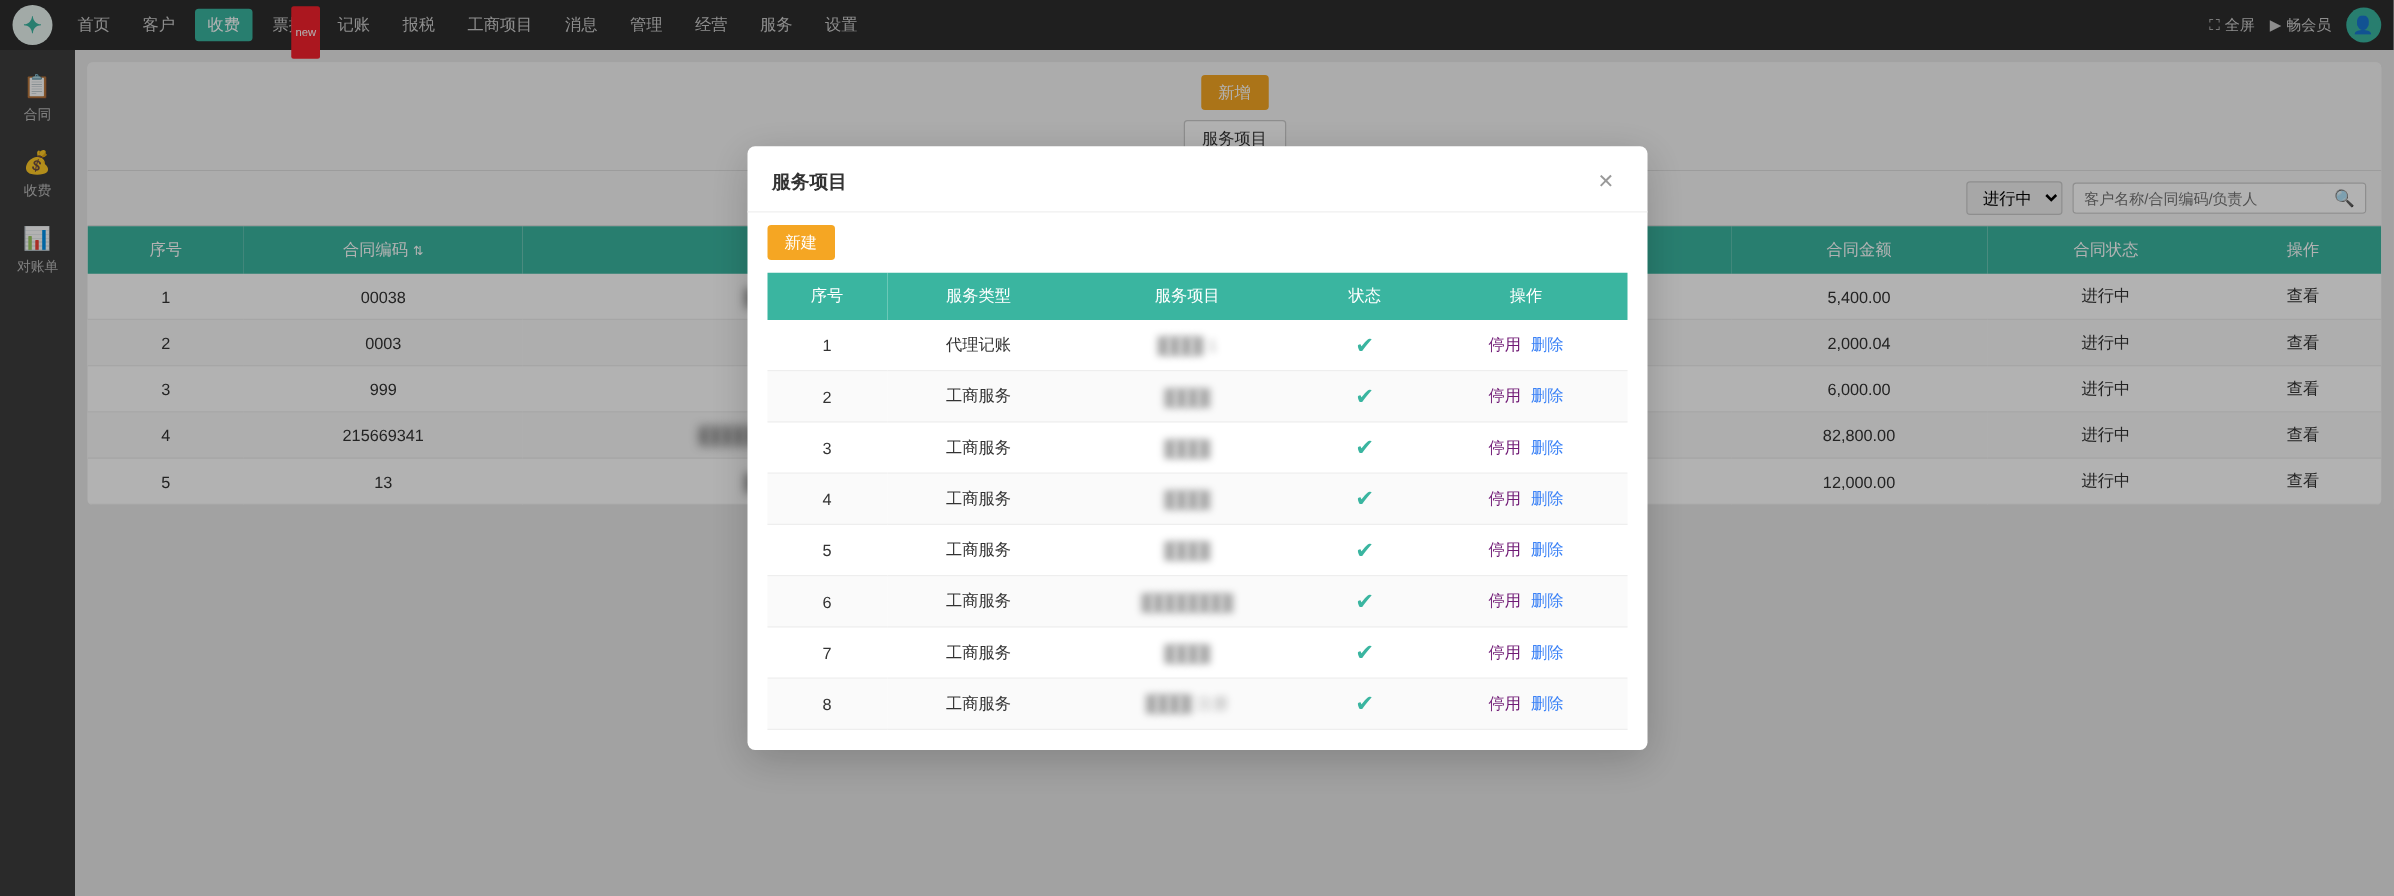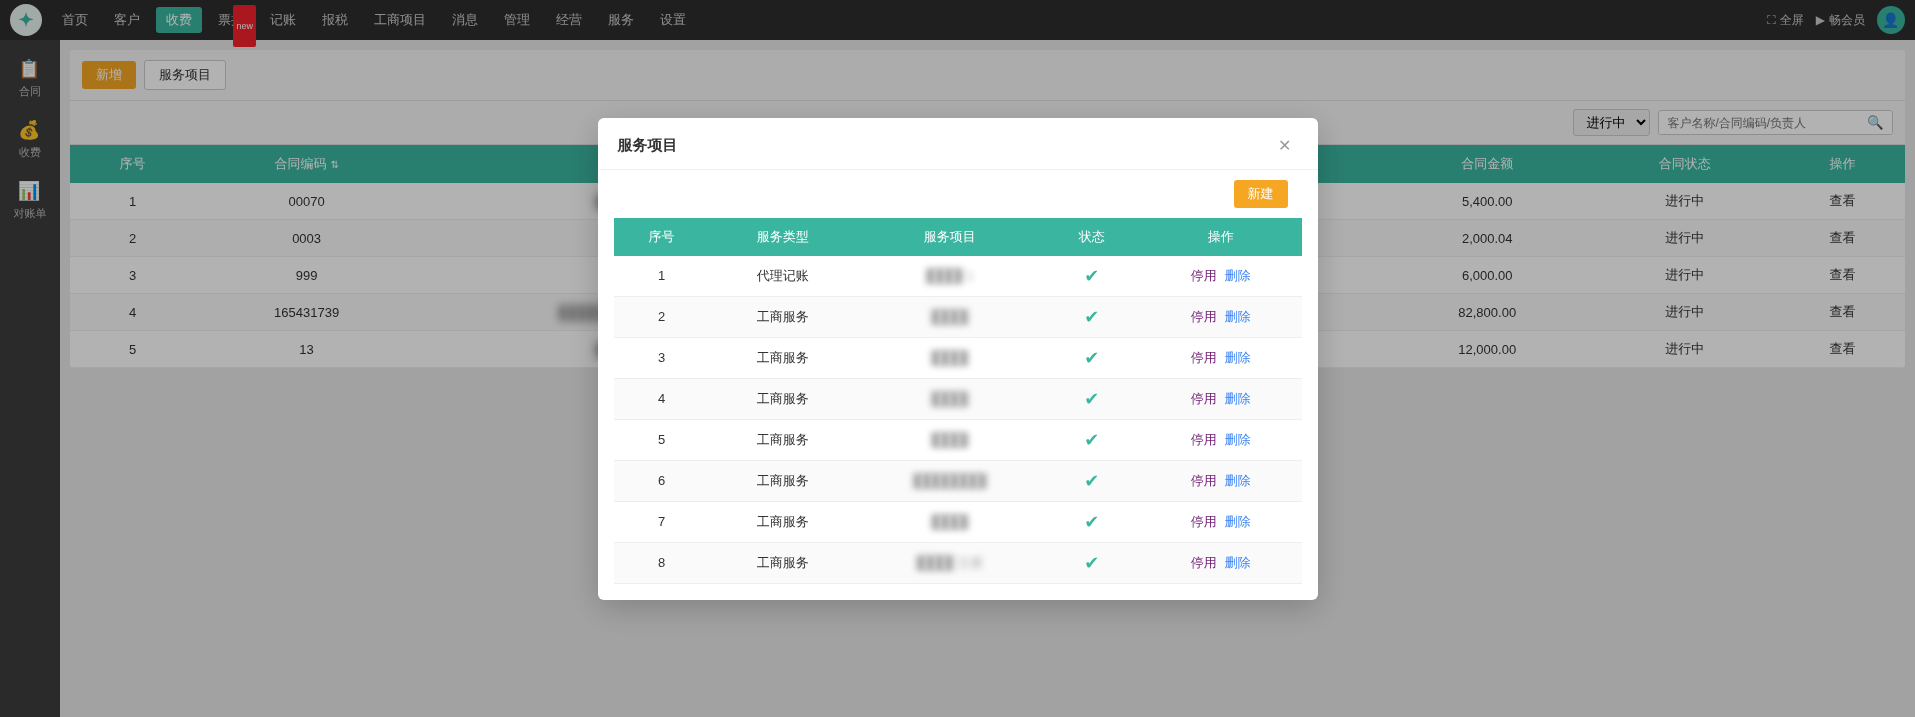--- a/index.html
+++ b/index.html
@@ -115,6 +115,7 @@
       gap: 8px;
       background: #f7f7f7;
       border-bottom: 1px solid #e0e0e0;
+      flex-direction: column;
     }
     .btn-new {
       background: #f5a623;

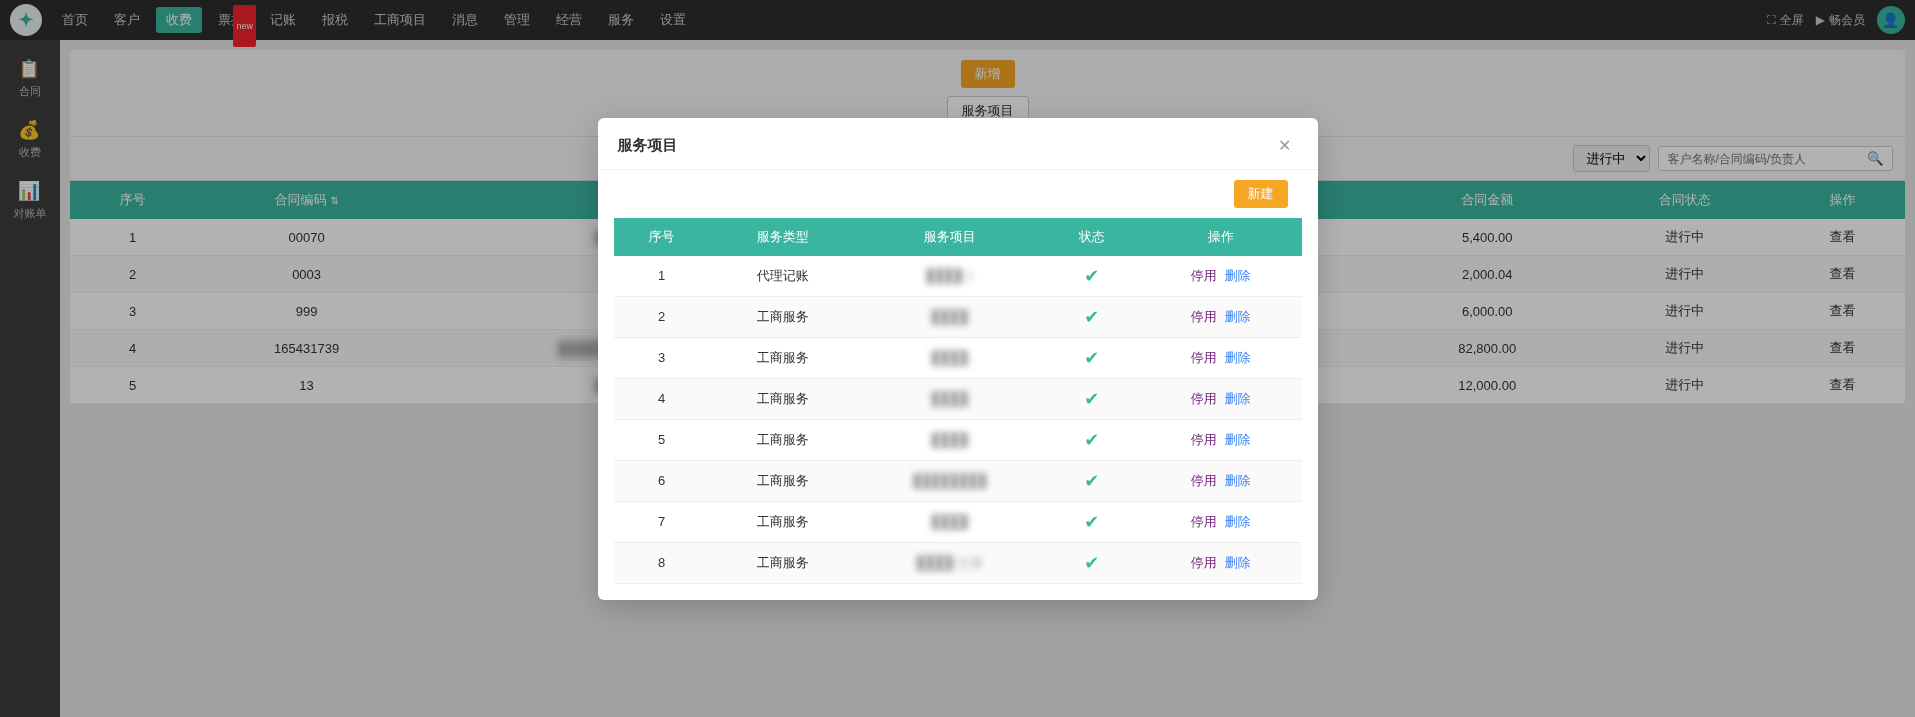--- a/index.html
+++ b/index.html
@@ -265,9 +265,8 @@
       border-radius: 3px;
     }
     .modal-toolbar {
-      padding: 10px 30px;
-      display: flex;
-      justify-content: flex-end;
+      padding: 10px 16px;
+      display: flex;
     }
     .modal-body {
       flex: 1;

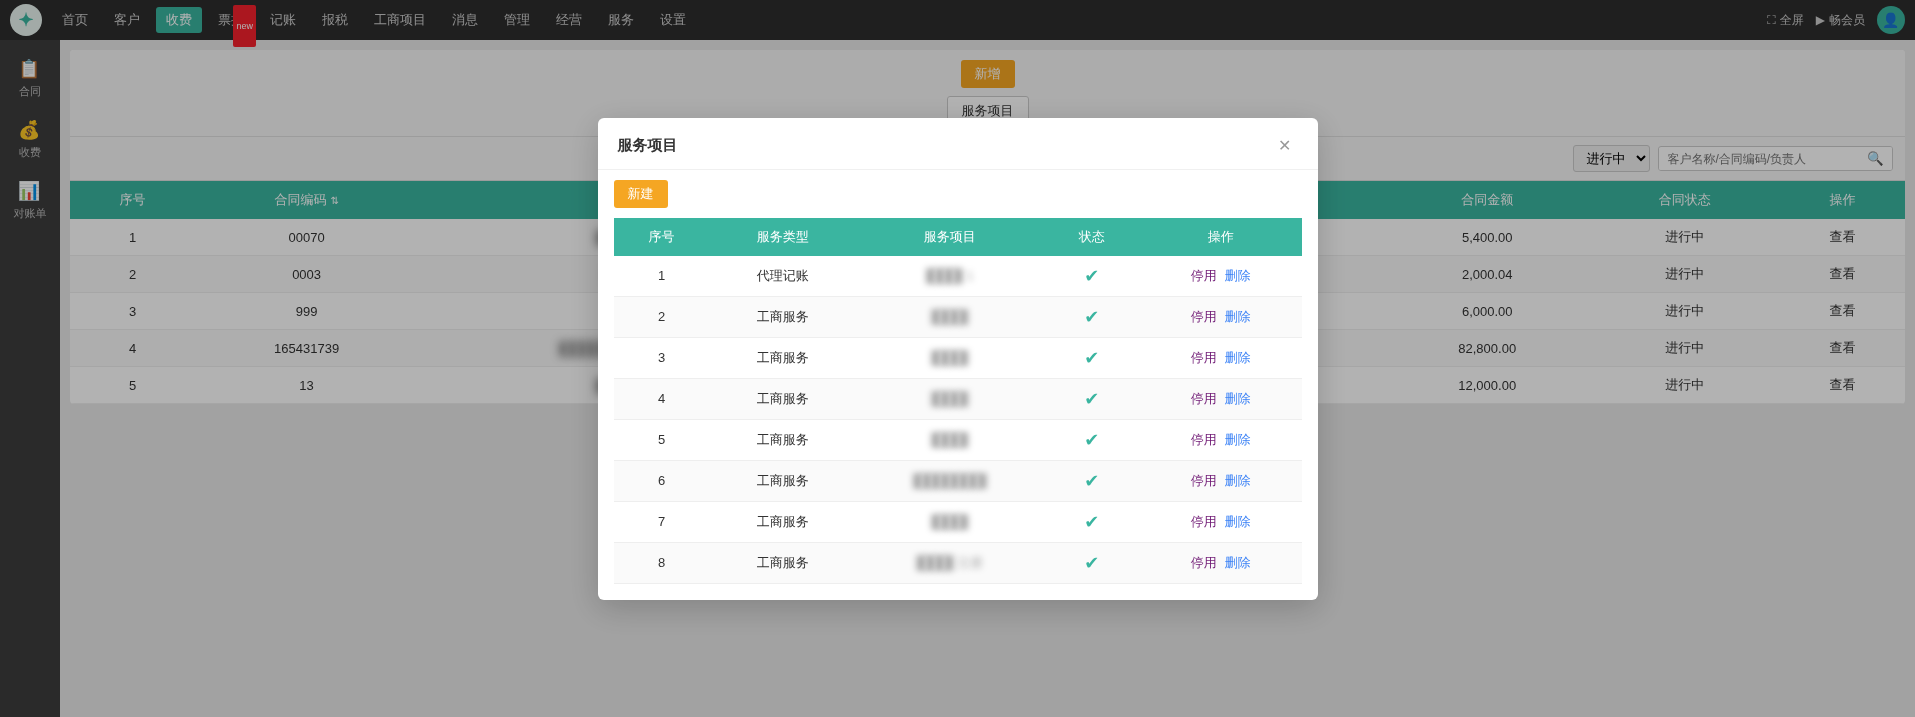--- a/index.html
+++ b/index.html
@@ -408,7 +408,7 @@
 
         <tr>
               <td>1</td>
-              <td>00070</td>
+              <td>00038</td>
               <td class="blurred">████████</td>
               <td>小规模记账</td>
               <td>202305-202404</td>

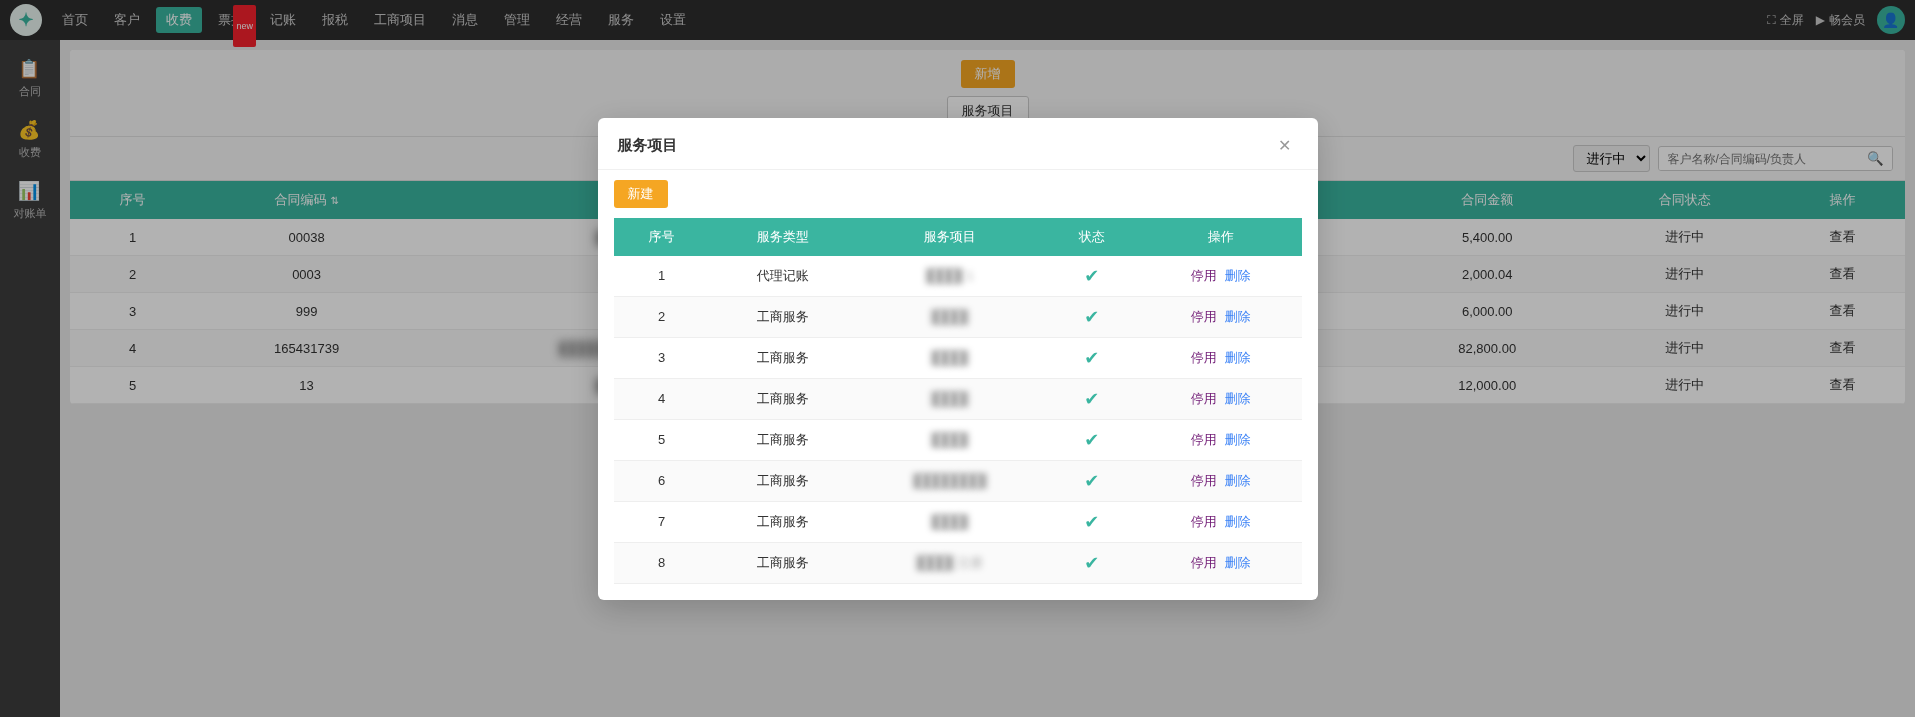--- a/index.html
+++ b/index.html
@@ -438,7 +438,7 @@
             </tr>
             <tr>
               <td>4</td>
-              <td>165431739</td>
+              <td>215669341</td>
               <td class="blurred">████████████████</td>
               <td>一般纳税人...</td>
               <td>201807-202403</td>

